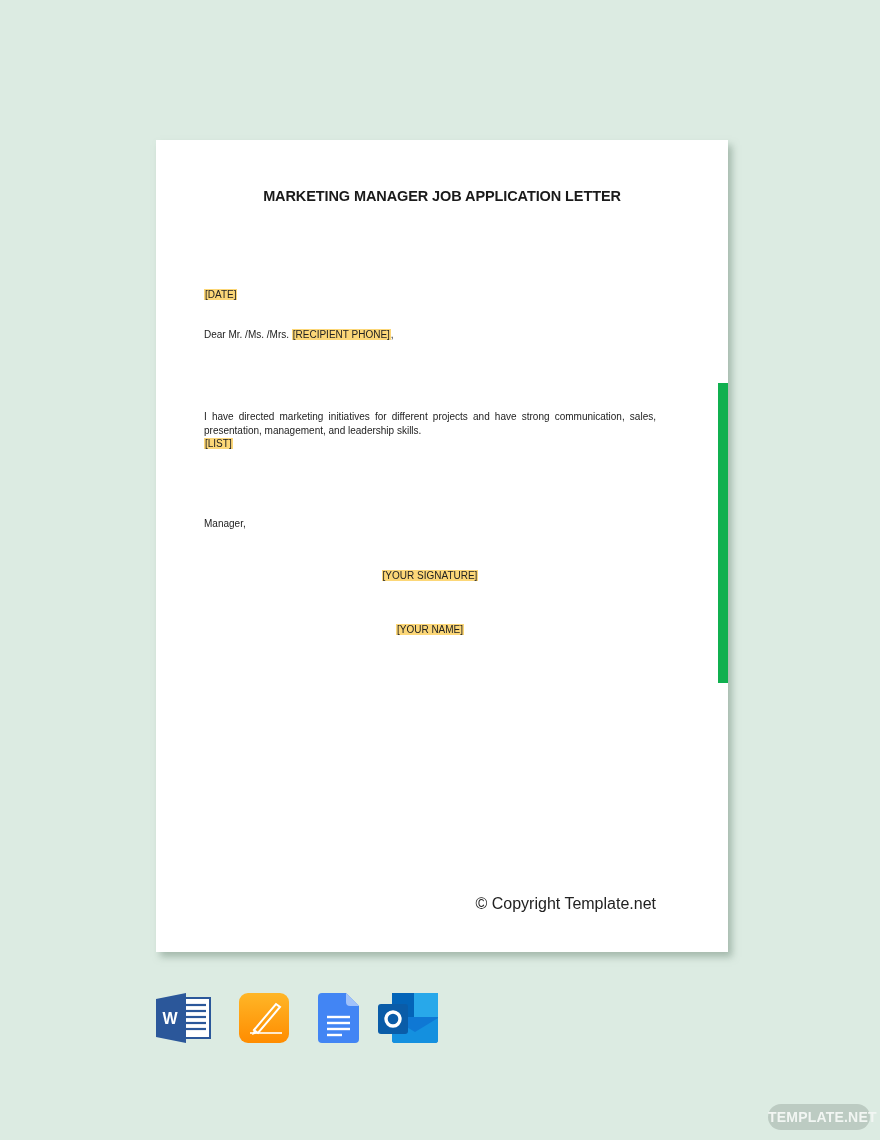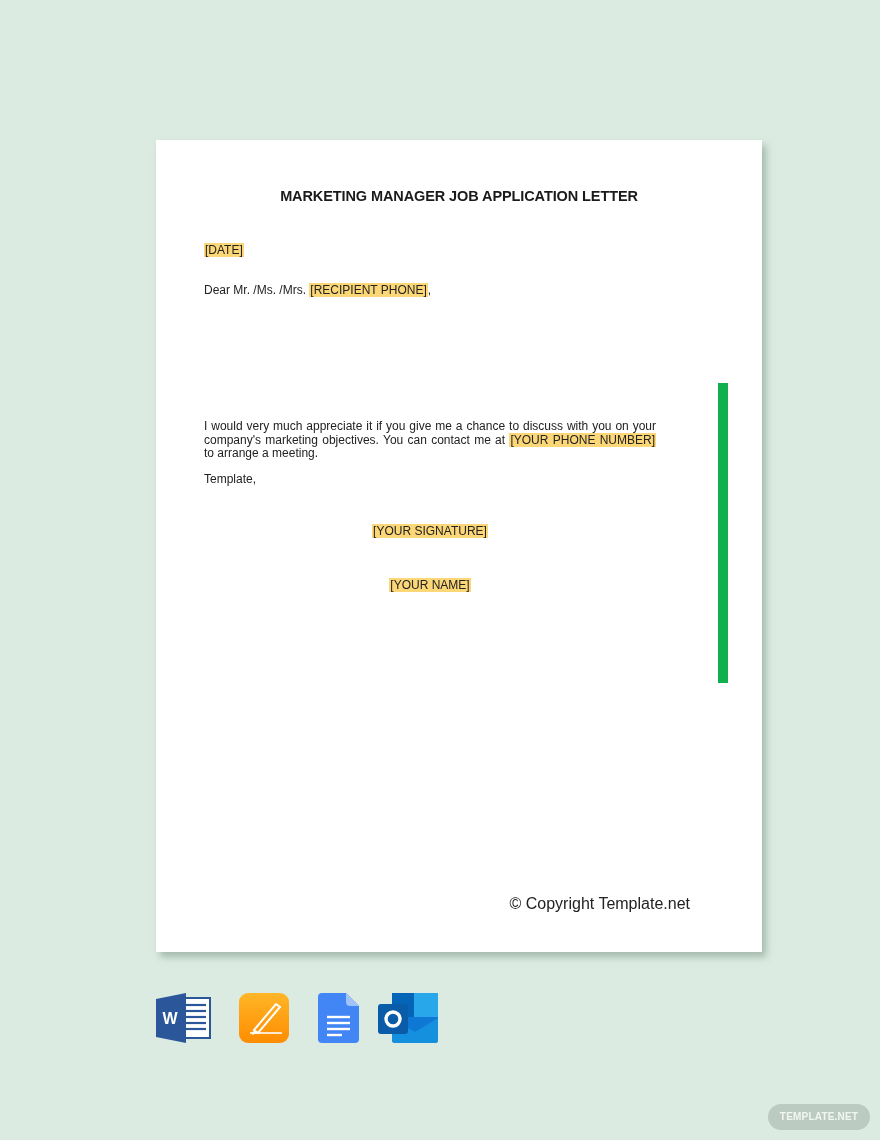--- a/index.html
+++ b/index.html
@@ -16,7 +16,6 @@
     width: 572px; height: 812px;
     background: #ffffff;
     box-shadow: 4px 5px 7px rgba(120,145,130,0.55);
-    padding-left: 34px;
   }
   .green-bar {
     position: absolute;

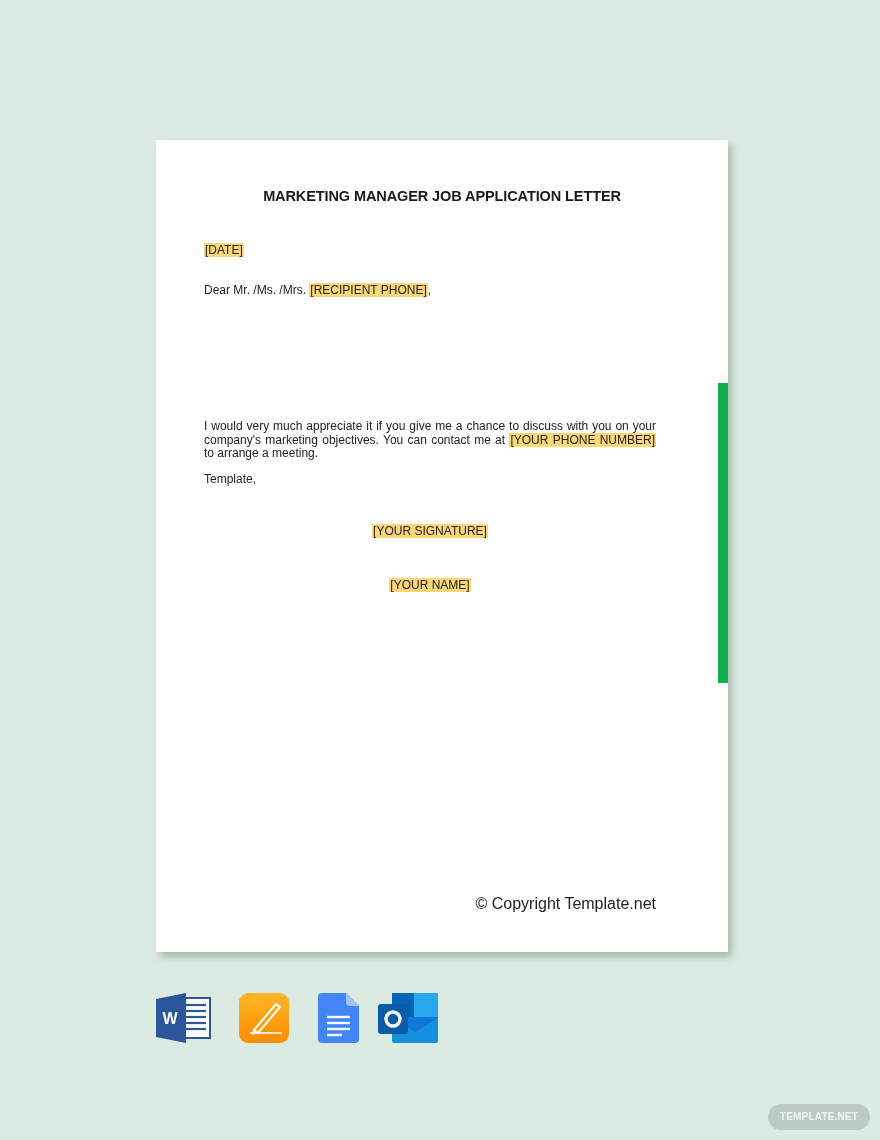--- a/index.html
+++ b/index.html
@@ -36,9 +36,10 @@
     position: absolute;
     left: 48px;
     width: 452px;
-    font-size: 12px;
+    font-size: 10px;
     line-height: 13.5px;
     color: #222;
+    margin-top: 44px;
   }
   .para {
     text-align: justify;

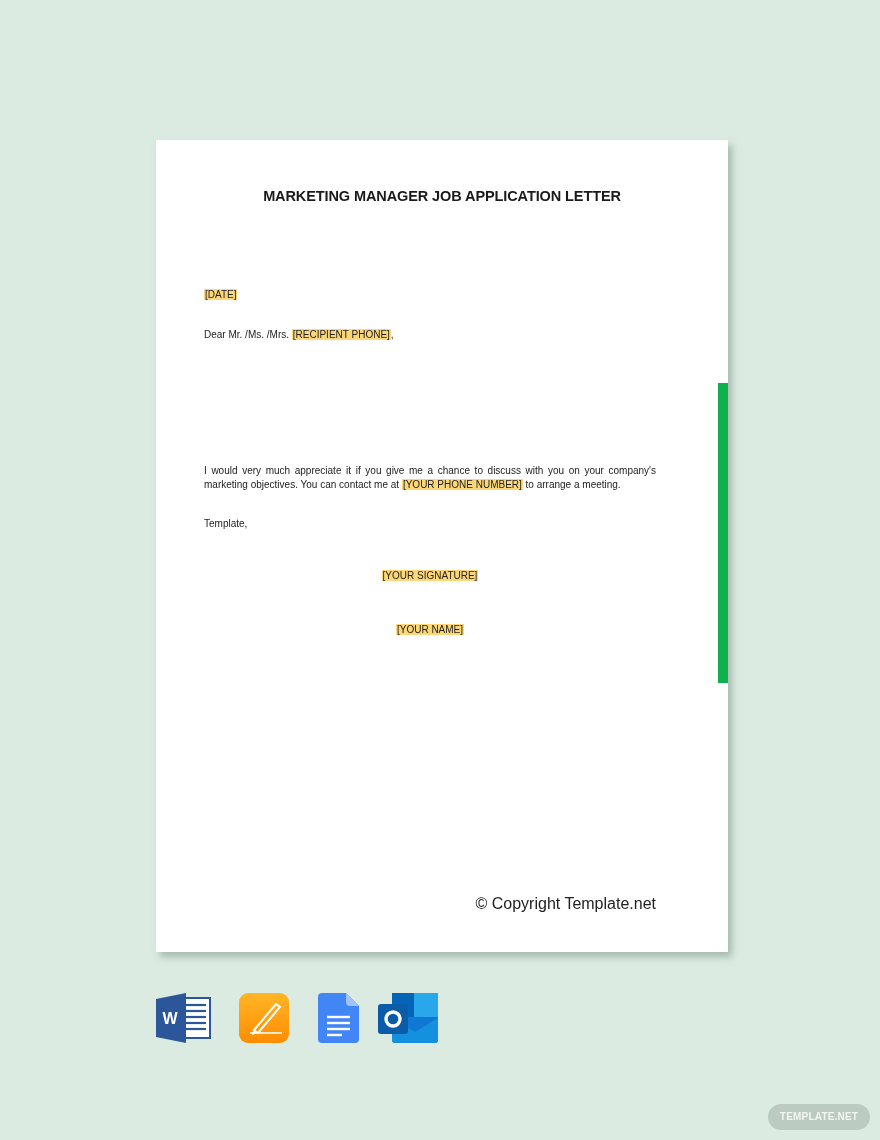--- a/index.html
+++ b/index.html
@@ -95,6 +95,10 @@
   </div>
 
 
+  <div class="line para" style="top:226px;">
+    <span>I have directed marketing initiatives for different projects and have strong communication, sales, presentation, management, and leadership skills.</span><br>
+    <span class="hl">[LIST]</span>
+  </div>
 
   <div class="line para" style="top:280px;">
     <span>I would very much appreciate it if you give me a chance to discuss with you on your company's marketing objectives. You can contact me at</span>

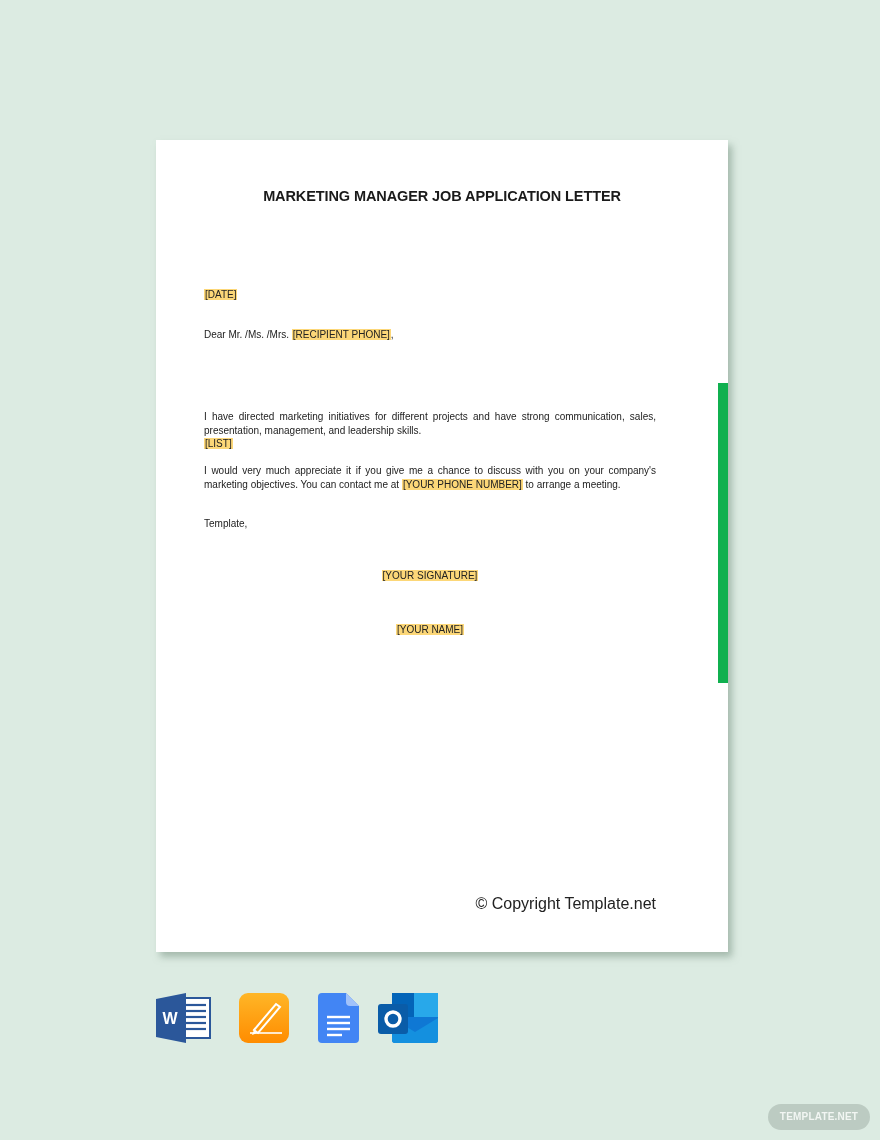--- a/index.html
+++ b/index.html
@@ -100,11 +100,6 @@
     <span class="hl">[LIST]</span>
   </div>
 
-  <div class="line para" style="top:280px;">
-    <span>I would very much appreciate it if you give me a chance to discuss with you on your company's marketing objectives. You can contact me at</span>
-    <span class="hl">[YOUR PHONE NUMBER]</span>
-    <span>to arrange a meeting.</span>
-  </div>
 
   <div class="line" style="top:333px;">Template,</div>
 

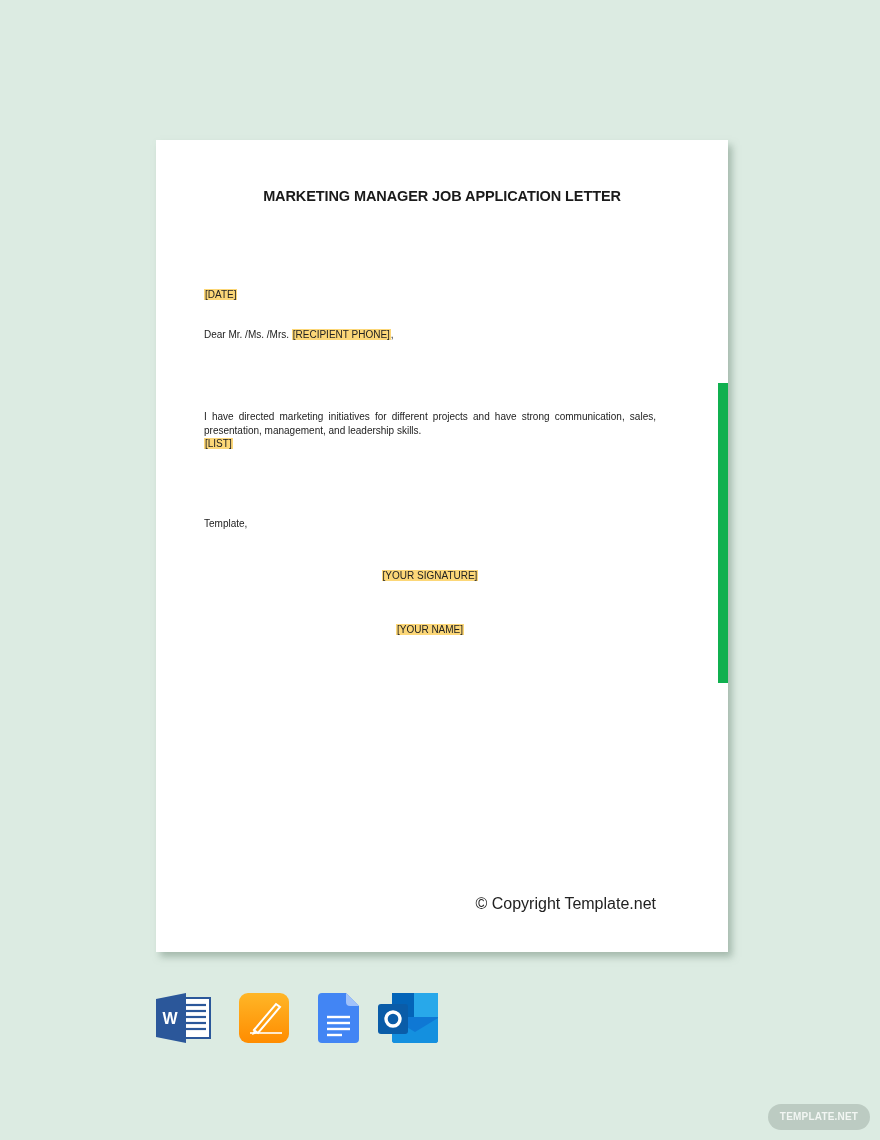--- a/index.html
+++ b/index.html
@@ -101,7 +101,7 @@
   </div>
 
 
-  <div class="line" style="top:333px;">Template,</div>
+  <div class="line" style="top:333px;">Manager,</div>
 
   <div class="line" style="top:385px;text-align:center;">
     <span class="hl">[YOUR SIGNATURE]</span>

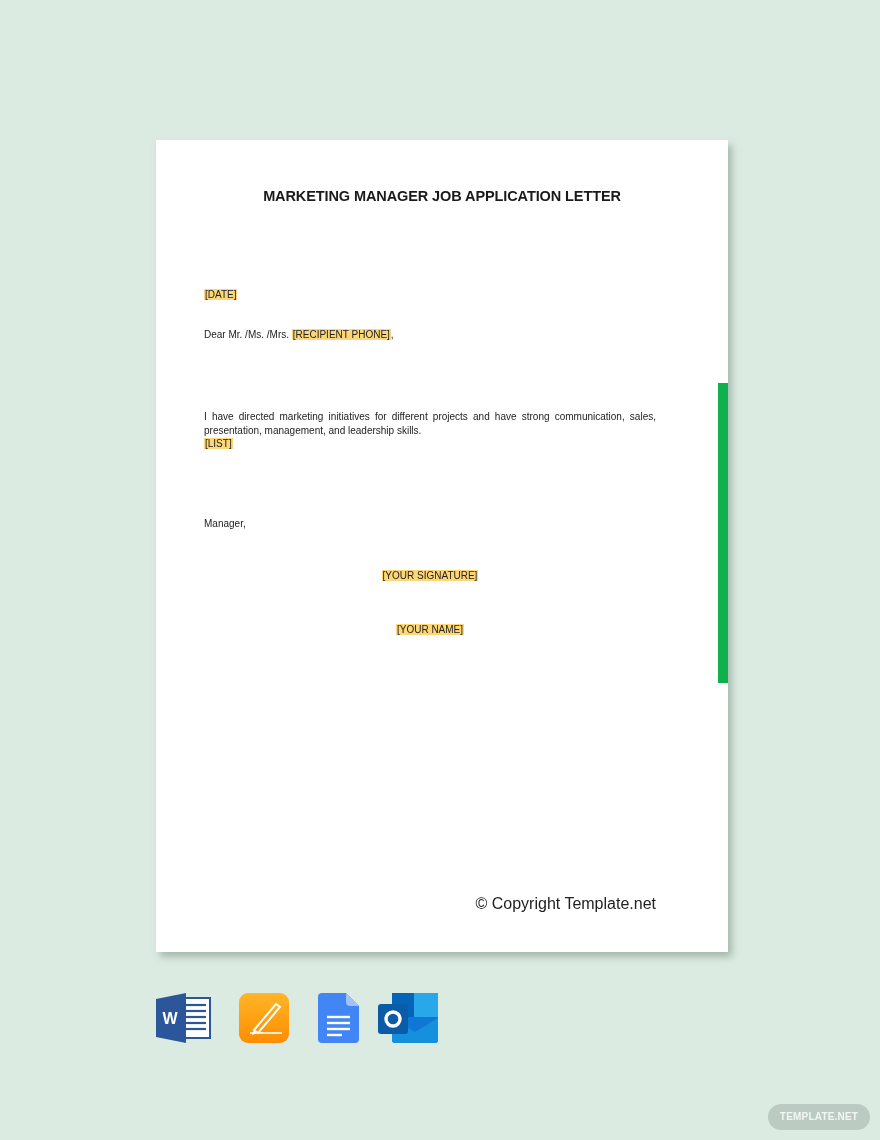--- a/index.html
+++ b/index.html
@@ -73,7 +73,7 @@
     background: #bccbc2;
     color: #f2f6f3;
     font-weight: bold;
-    font-size: 10px;
+    font-size: 14px;
     line-height: 26px;
     text-align: center;
     letter-spacing: 0.2px;

